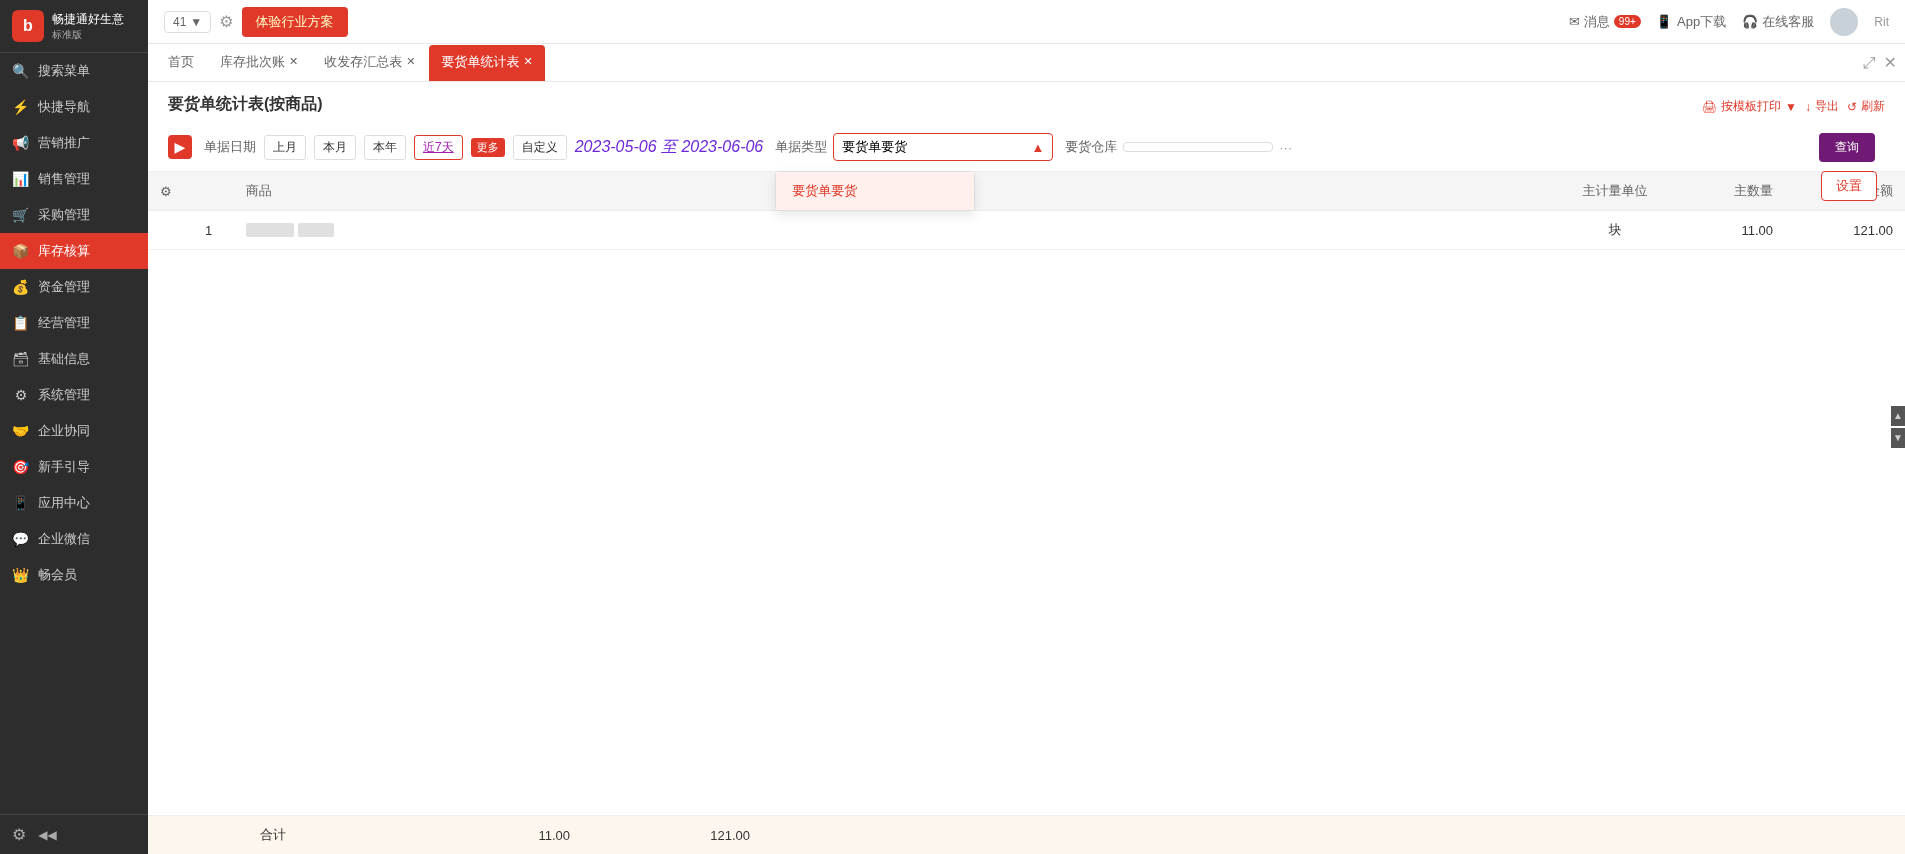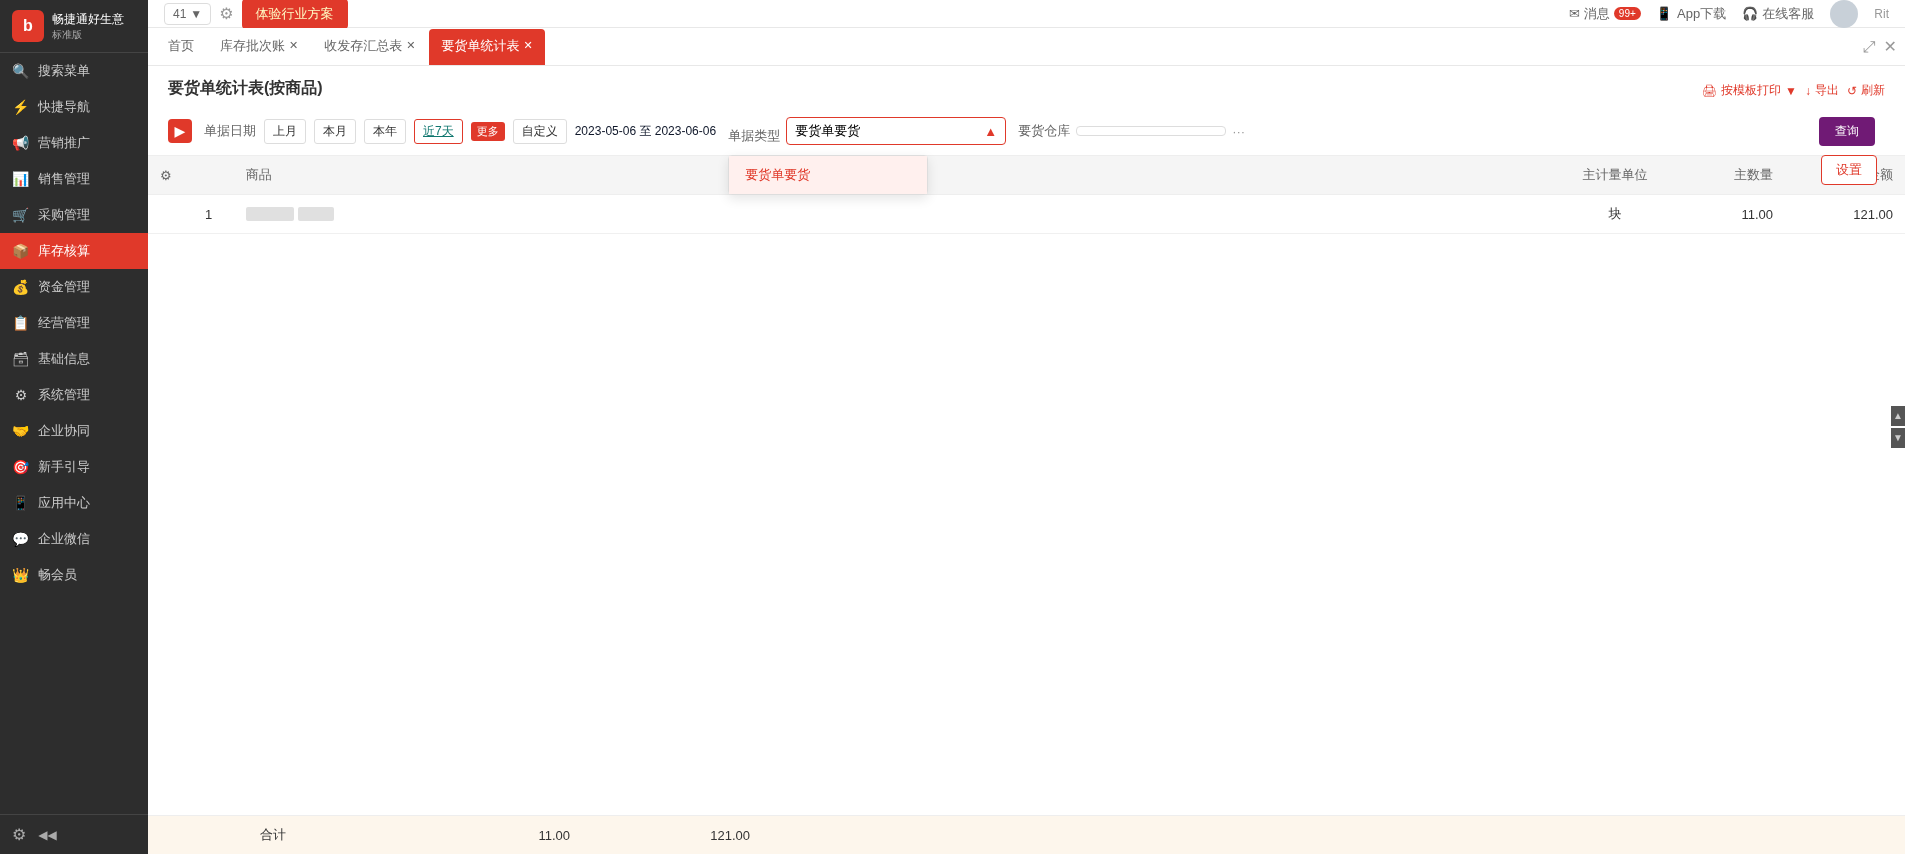--- a/index.html
+++ b/index.html
@@ -64,7 +64,7 @@
     
     .topbar {
       background: #fff;
-      height: 28px;
+      height: 44px;
       display: flex;
       align-items: center;
       padding: 0 16px;

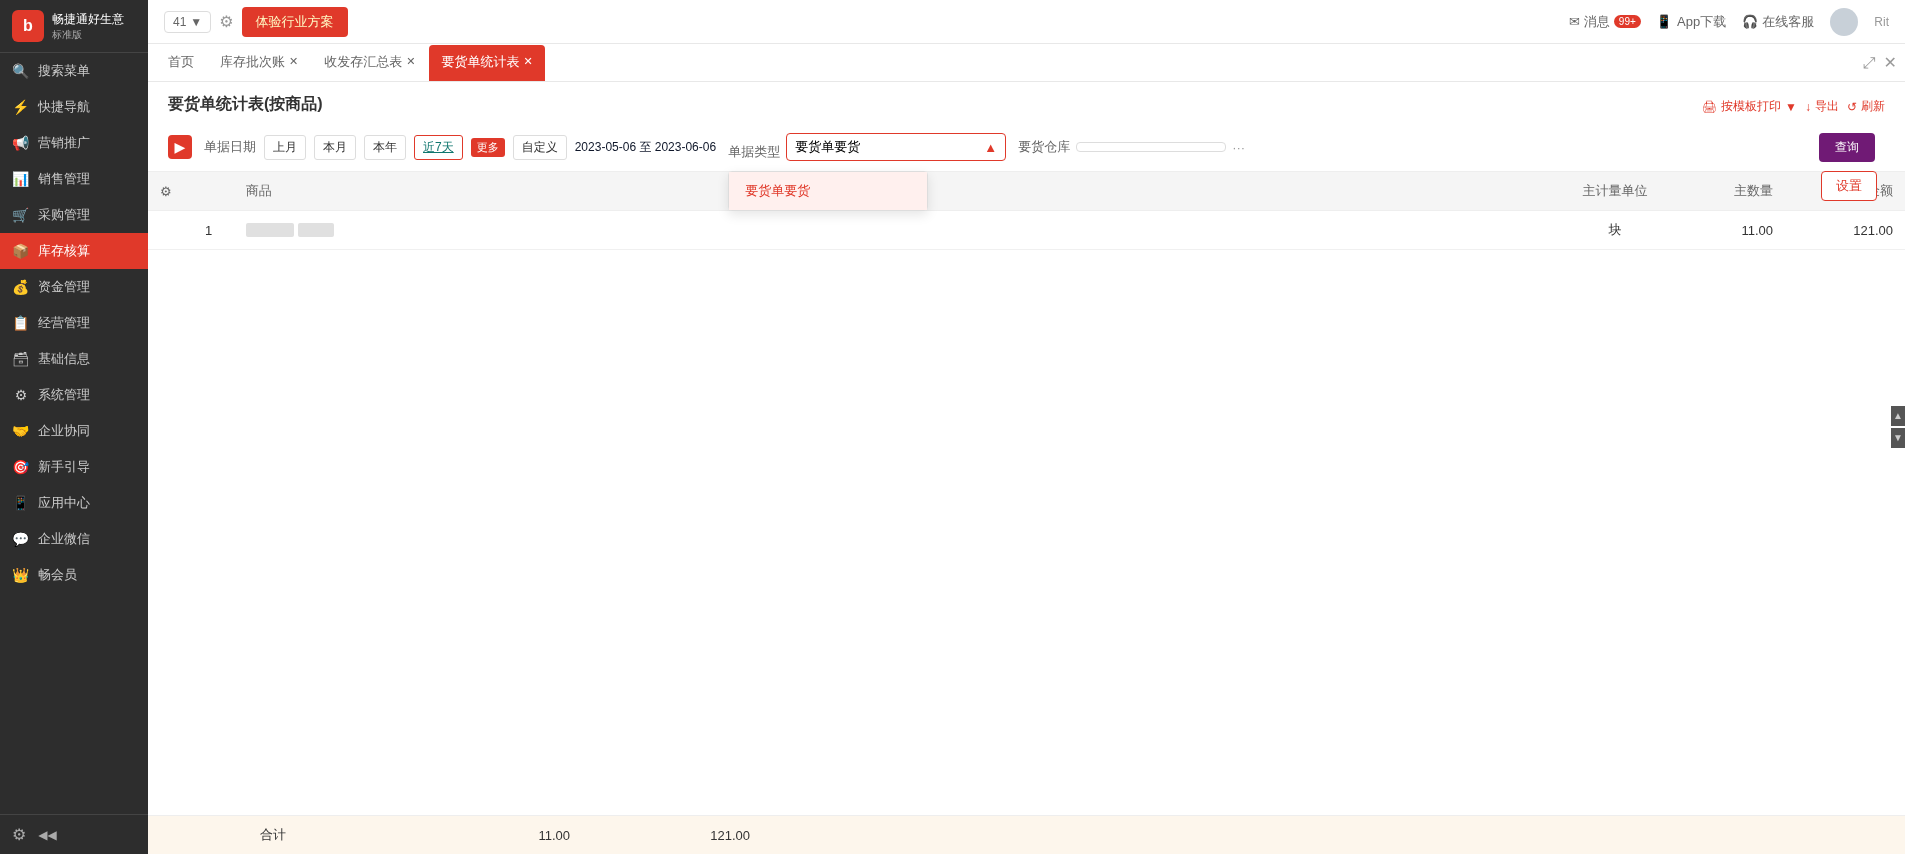--- a/index.html
+++ b/index.html
@@ -205,7 +205,7 @@
       color: #333;
       background: #fff;
     }
-    .date-btn.active { color: #0f766e; border-color: #e0392a; text-decoration: underline; }
+    .date-btn.active { color: #a21caf; border-color: #e0392a; text-decoration: underline; }
     .date-btn-more {
       padding: 2px 6px;
       background: #e0392a;

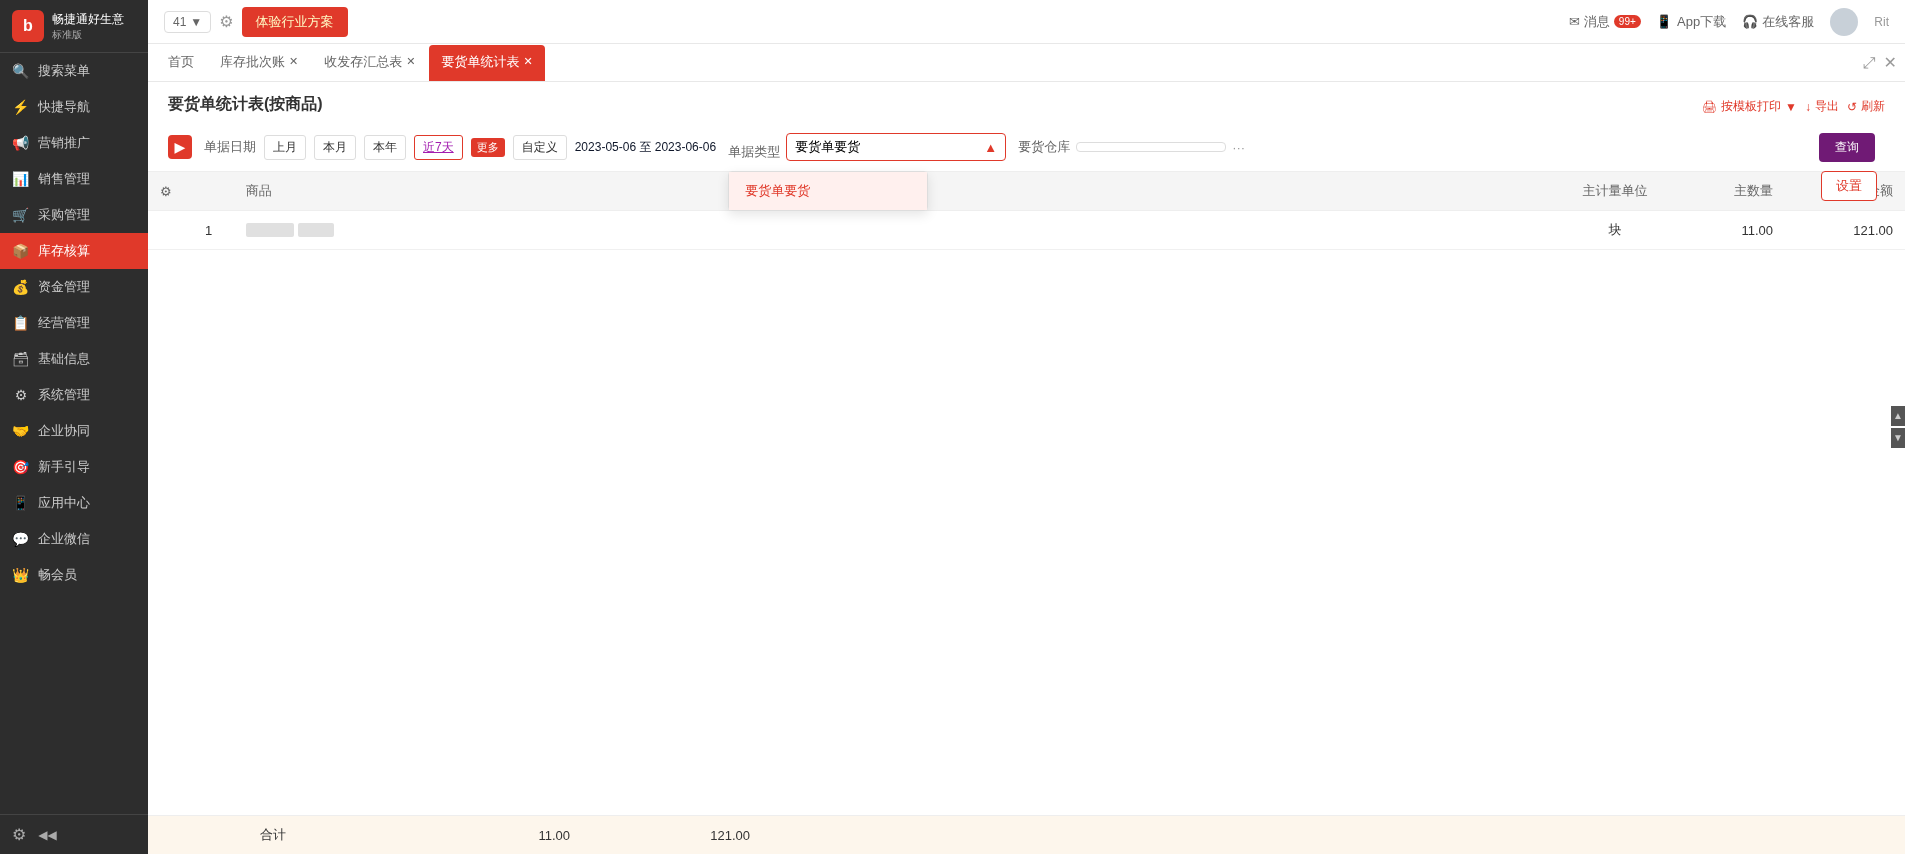--- a/index.html
+++ b/index.html
@@ -215,7 +215,7 @@
       cursor: pointer;
     }
     .date-range {
-      font-size: 12px; color: #0f172a;
+      font-size: 16px; color: #6d28d9; font-style: italic;
     }
     .filter-type-group {
       display: flex; align-items: flex-end; gap: 6px;

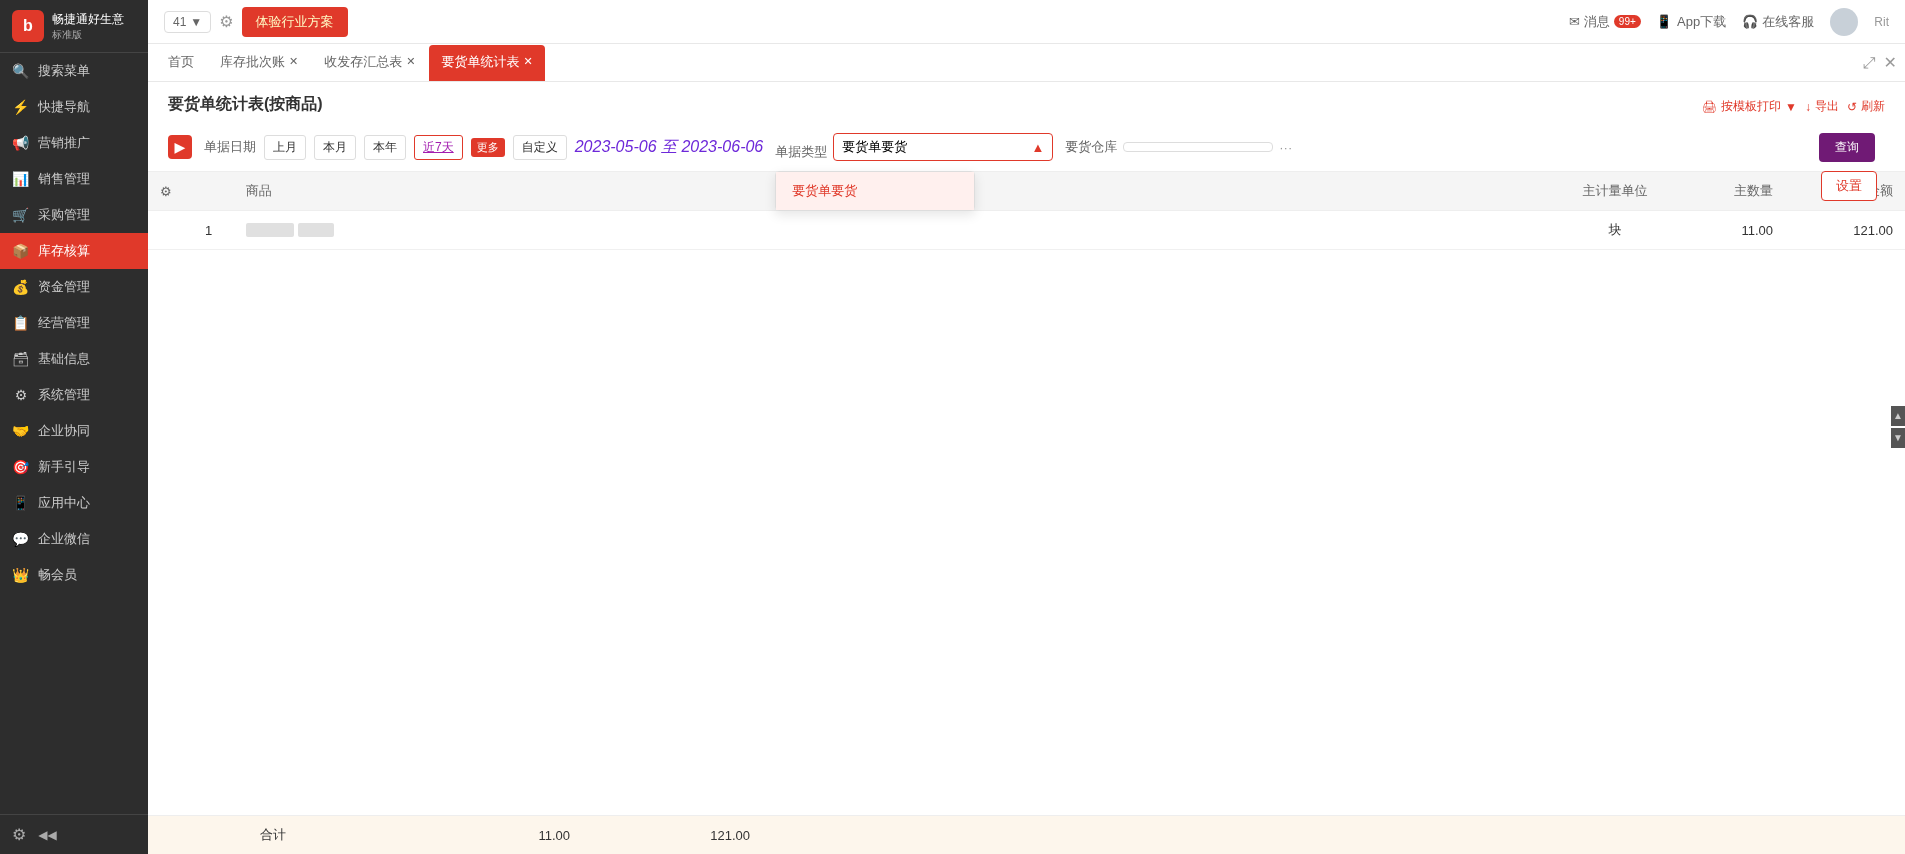--- a/index.html
+++ b/index.html
@@ -218,7 +218,7 @@
       font-size: 16px; color: #6d28d9; font-style: italic;
     }
     .filter-type-group {
-      display: flex; align-items: flex-end; gap: 6px;
+      display: flex; align-items: center; gap: 6px;
     }
     .filter-type-label { color: #666; font-size: 13px; }
     .filter-type-input {

